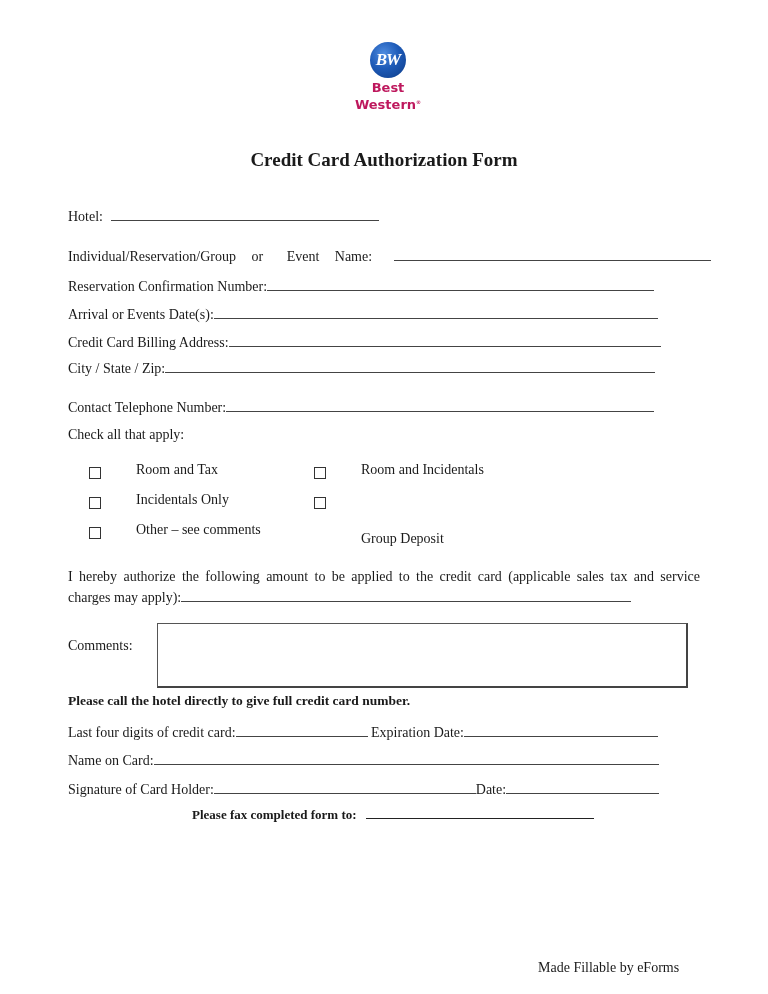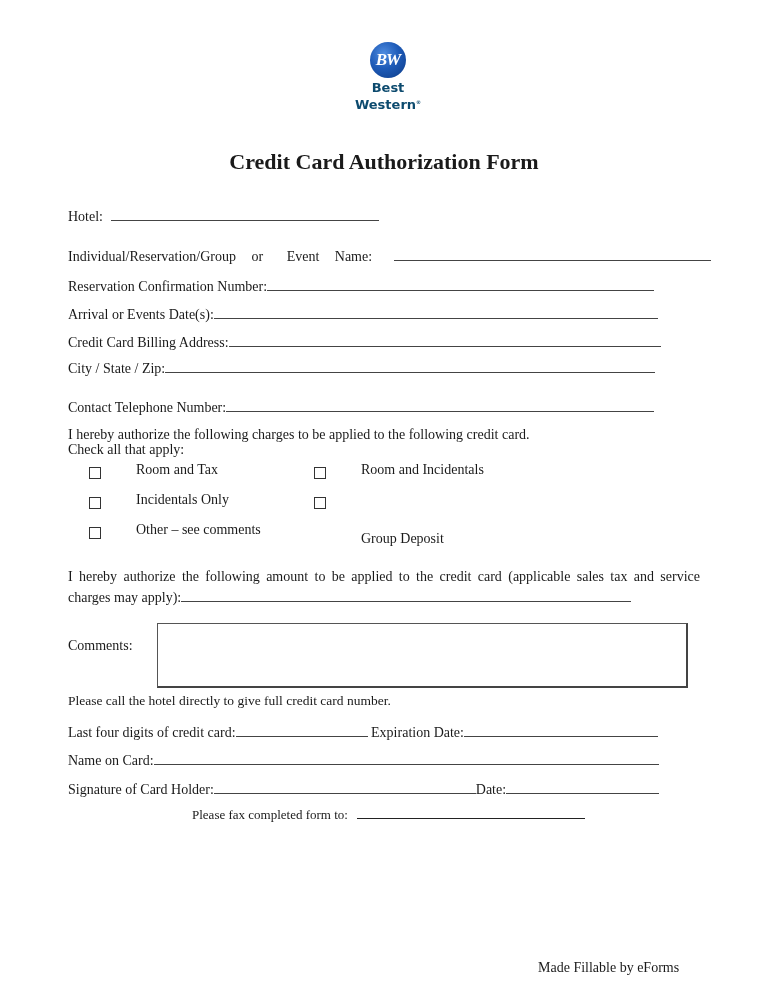--- a/index.html
+++ b/index.html
@@ -11,7 +11,7 @@
     background: radial-gradient(circle at 38% 32%, #4f8ce0 0%, #1e5bb8 45%, #0c3a86 100%);
     color: #fff; font-family: "Liberation Serif", serif; font-weight: bold; font-size: 17px;
     line-height: 36px; letter-spacing: -1px; font-style: italic; }
-  .logo-text { font-family: "DejaVu Sans", sans-serif; color: #0c4a6e; font-weight: bold;
+  .logo-text { font-family: "DejaVu Sans", sans-serif; color: #be185d; font-weight: bold;
     font-size: 13px; line-height: 14px; margin-top: 3px; }
   .logo-text sup { font-size: 5px; }
   .title { left: 0; width: 768px; top: 149px; text-align: center; font-weight: bold; font-size: 22px; }

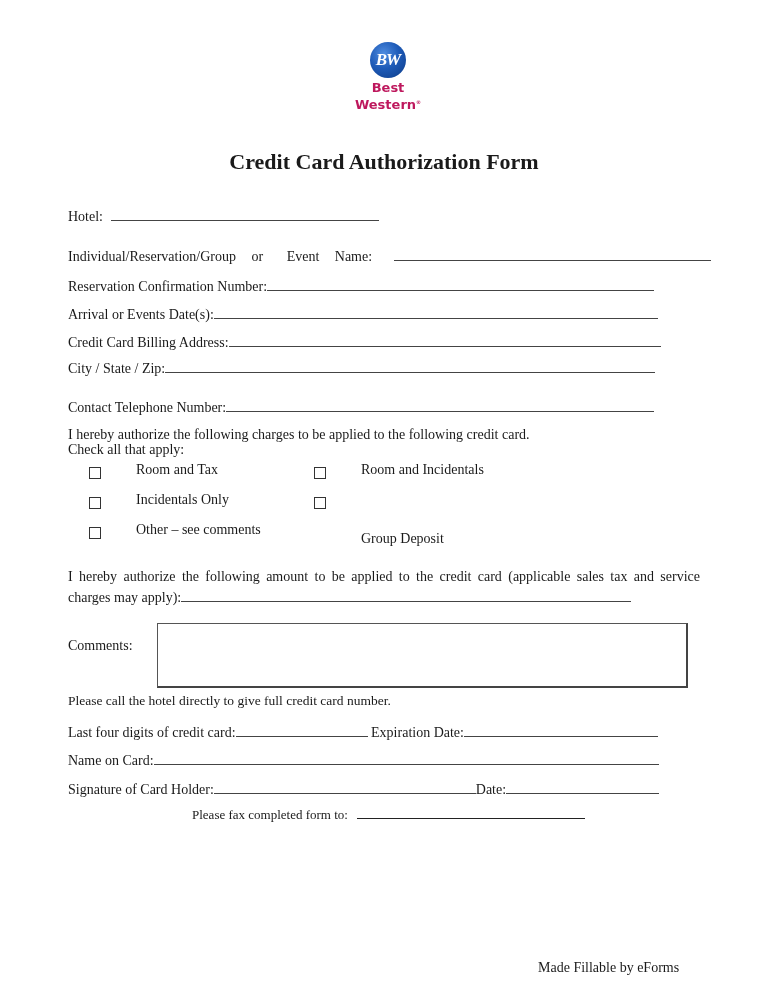--- a/index.html
+++ b/index.html
@@ -14,7 +14,7 @@
   .logo-text { font-family: "DejaVu Sans", sans-serif; color: #be185d; font-weight: bold;
     font-size: 13px; line-height: 14px; margin-top: 3px; }
   .logo-text sup { font-size: 5px; }
-  .title { left: 0; width: 768px; top: 149px; text-align: center; font-weight: bold; font-size: 22px; }
+  .title { left: 0; width: 768px; top: 149px; text-align: center; font-weight: bold; font-size: 19px; }
   .row { left: 68px; white-space: nowrap; }
   .line { display: inline-block; border-bottom: 1px solid #444; height: 14px; vertical-align: baseline; }
   .cb { position: absolute; width: 10px; height: 10px; border: 1.4px solid #333; background: #fff; }

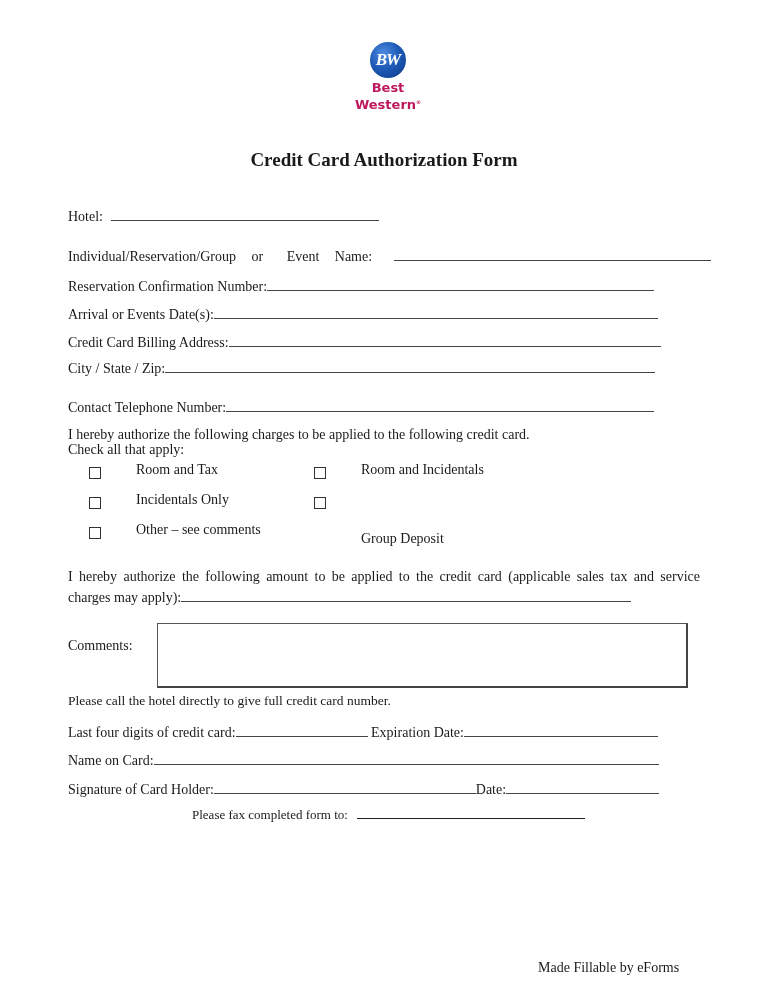--- a/index.html
+++ b/index.html
@@ -71,7 +71,6 @@
 </div>
 
 <div class="abs row" style="top:427px;line-height:15px;">
-  <div>I hereby authorize the following charges to be applied to the following credit card.</div>
   <div>Check all that apply:</div>
 </div>
 

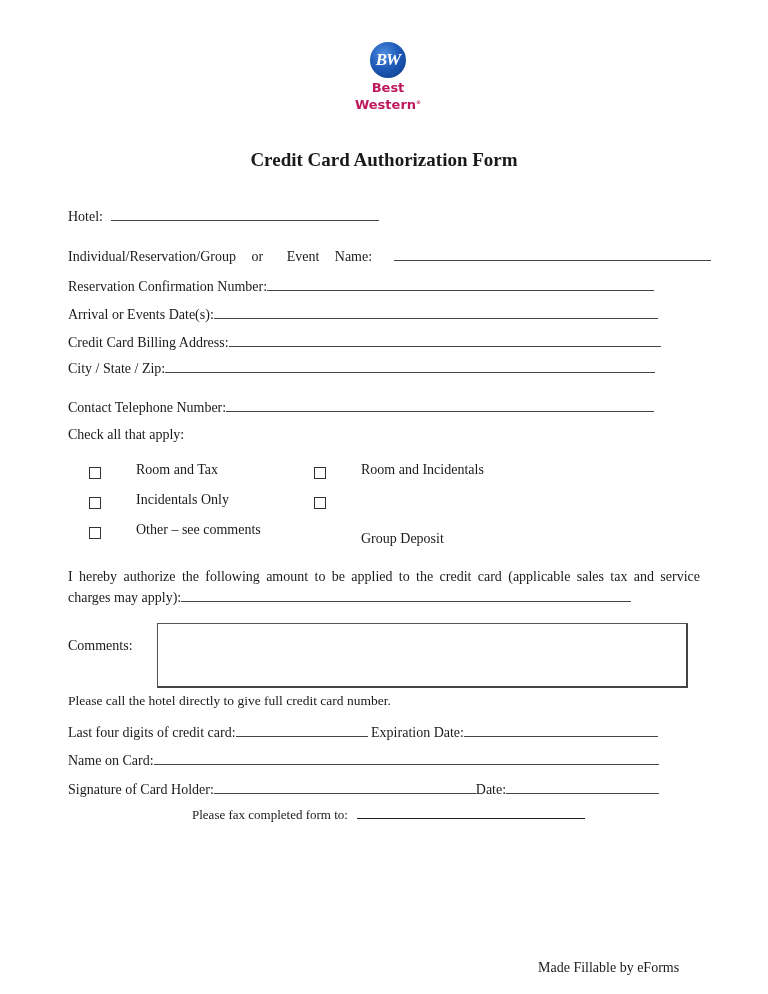--- a/index.html
+++ b/index.html
@@ -21,7 +21,7 @@
   .cb-label { position: absolute; }
   .comments-box { left: 157px; top: 623px; width: 528px; height: 62px; border: 1px solid #555;
     border-right: 2px solid #444; border-bottom: 2px solid #444; }
-  .bold { font-weight: normal; }
+  .bold { font-weight: bold; }
   .footer { left: 538px; top: 960px; font-size: 14px; }
 </style>
 </head>

